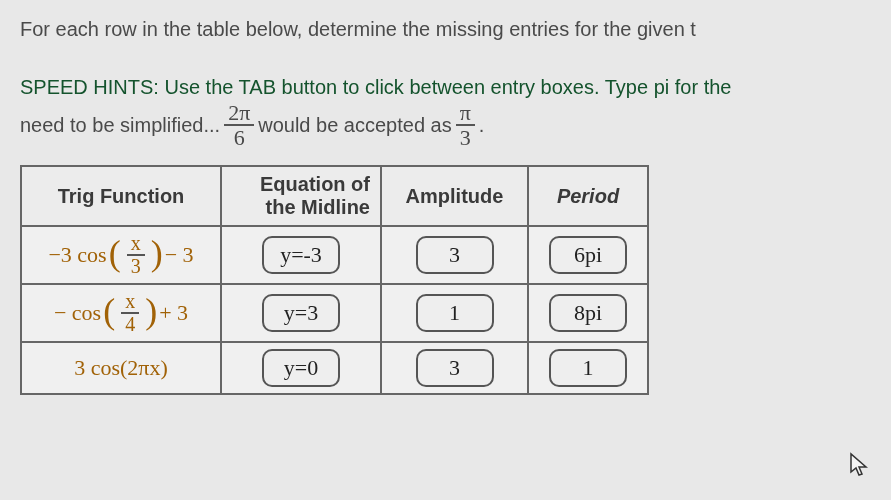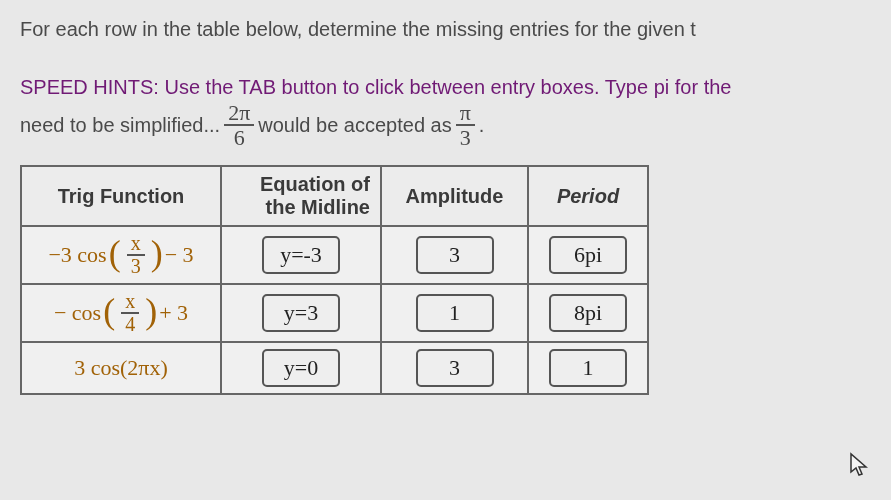--- a/index.html
+++ b/index.html
@@ -23,7 +23,7 @@
     }
     .hints-line {
       font-size: 20px;
-      color: #701a75;
+      color: #14532d;
       white-space: nowrap;
       line-height: 1.6;
     }

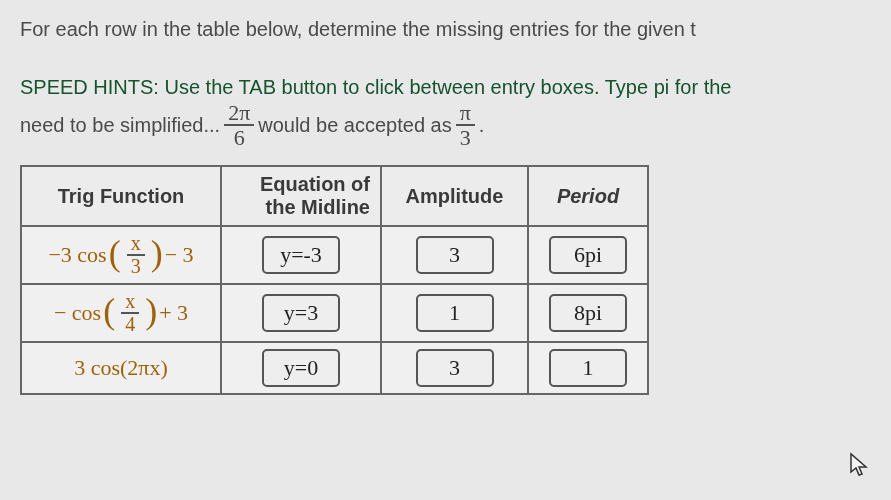--- a/index.html
+++ b/index.html
@@ -85,7 +85,7 @@
 
     .answer-box {
       border: 2px solid #555;
-      border-radius: 5px;
+      border-radius: 10px;
       padding: 4px 12px;
       min-width: 78px;
       min-height: 38px;

